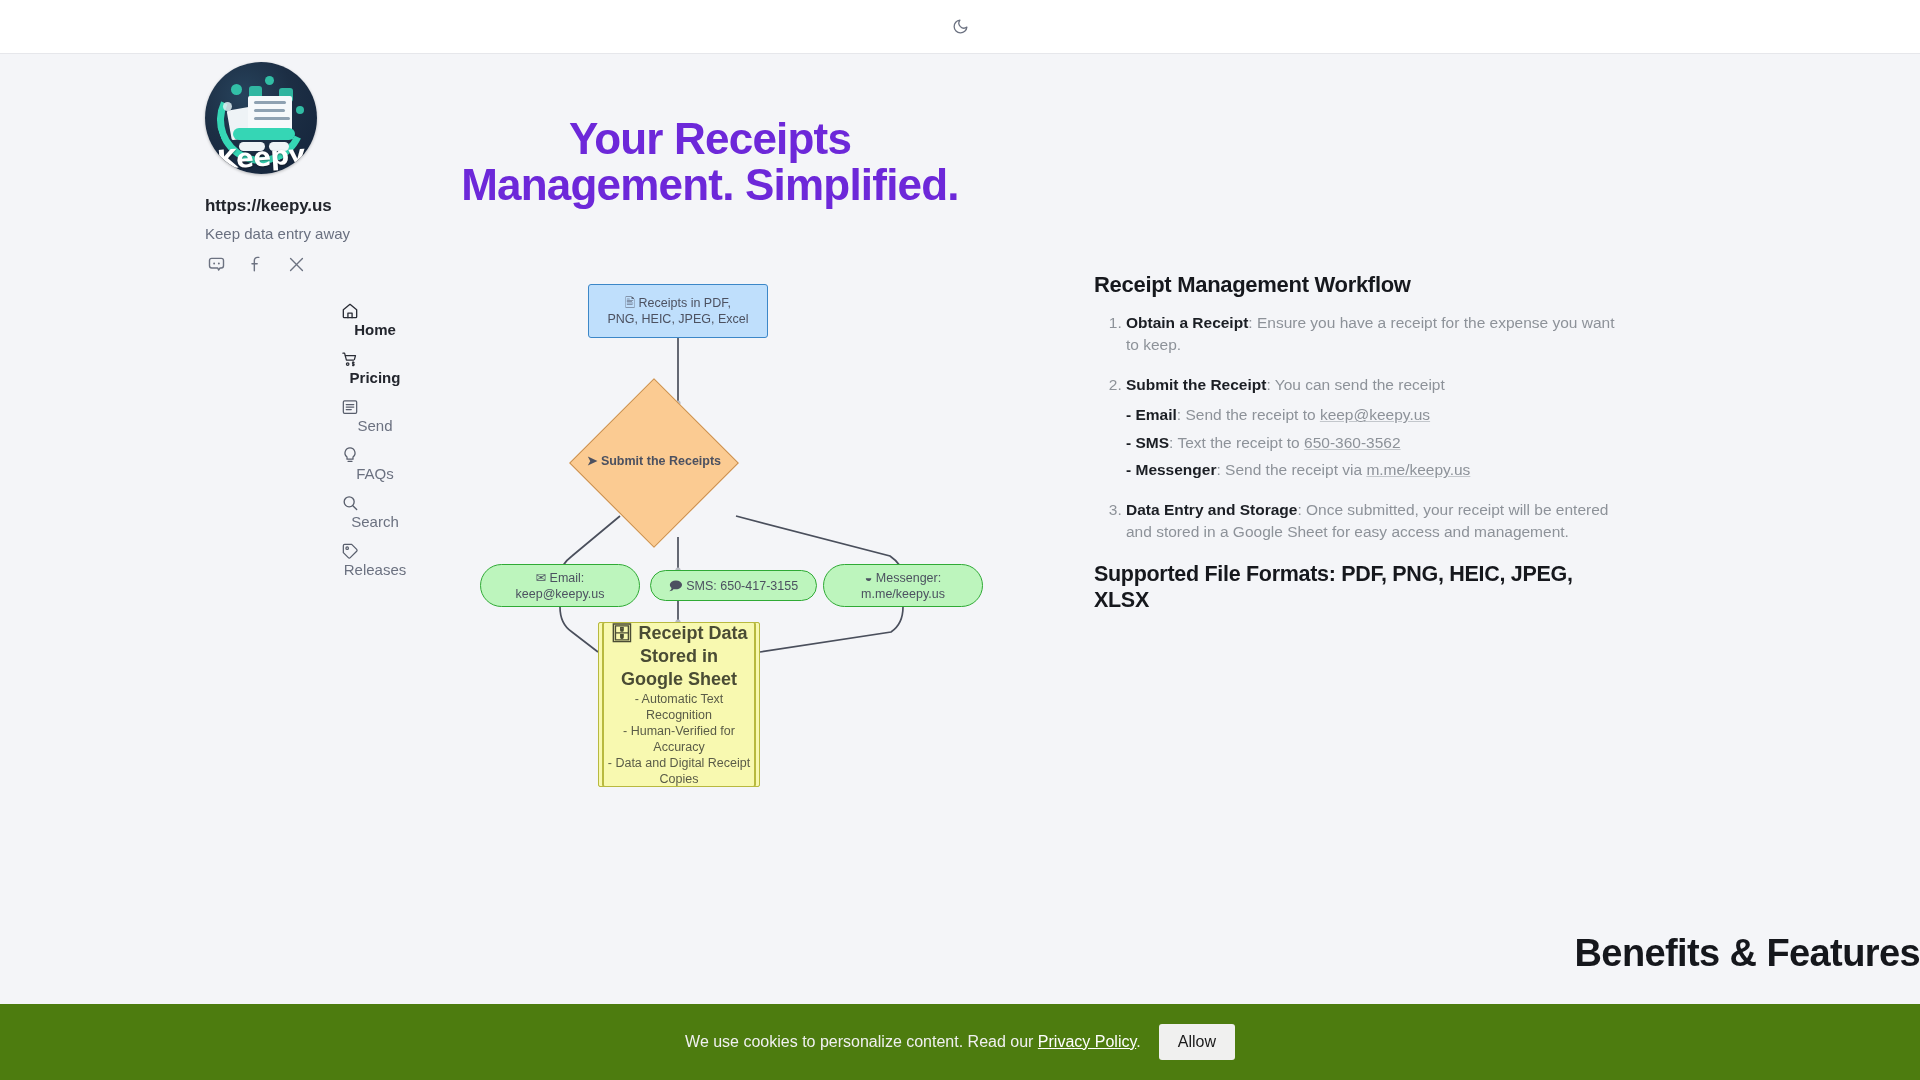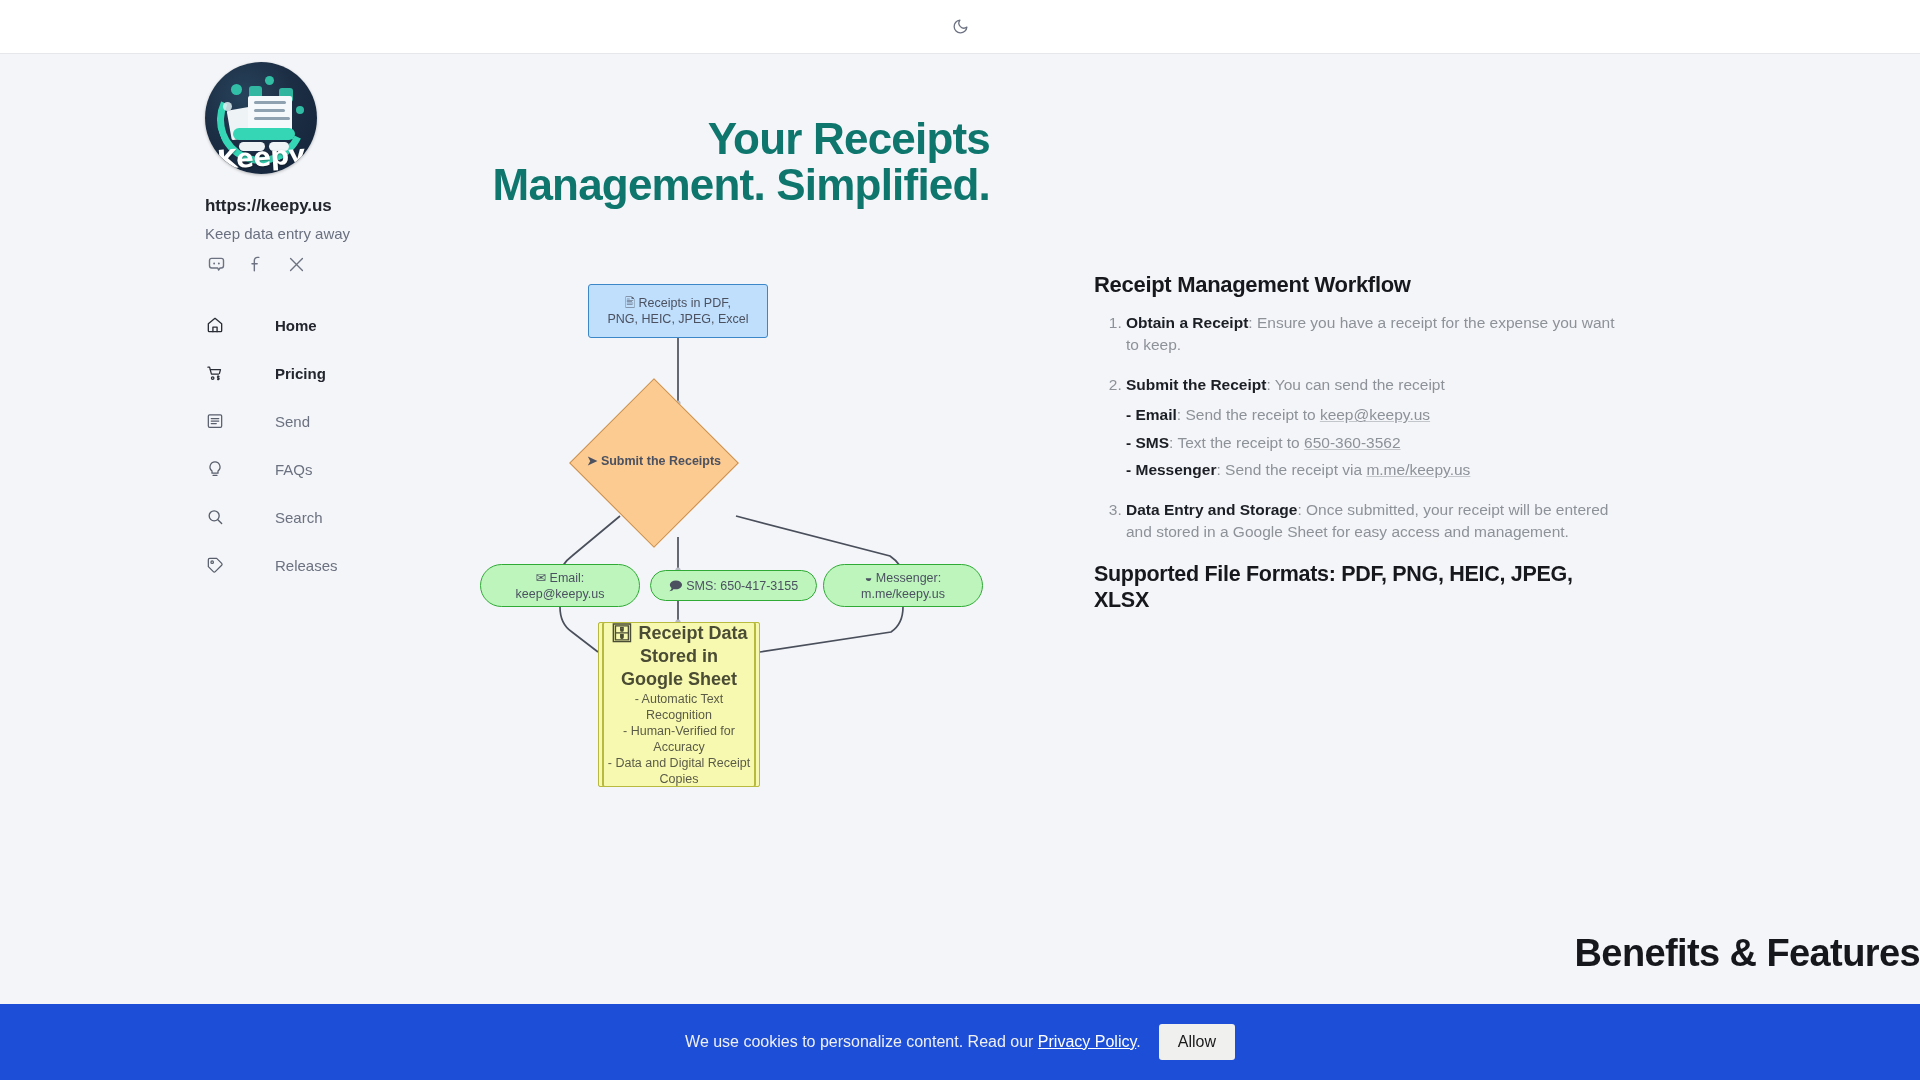--- a/index.html
+++ b/index.html
@@ -101,8 +101,8 @@
 
   
   .hero {
-    position: absolute; left: 430px; top: 62px; width: 560px; text-align: right;
-    font-size: 44px; font-weight: bold; line-height: 1.05; letter-spacing: -.8px; color: #0f766e;
+    position: absolute; left: 430px; top: 62px; width: 560px; text-align: center;
+    font-size: 44px; font-weight: bold; line-height: 1.05; letter-spacing: -.8px; color: #6d28d9;
   }
 
   

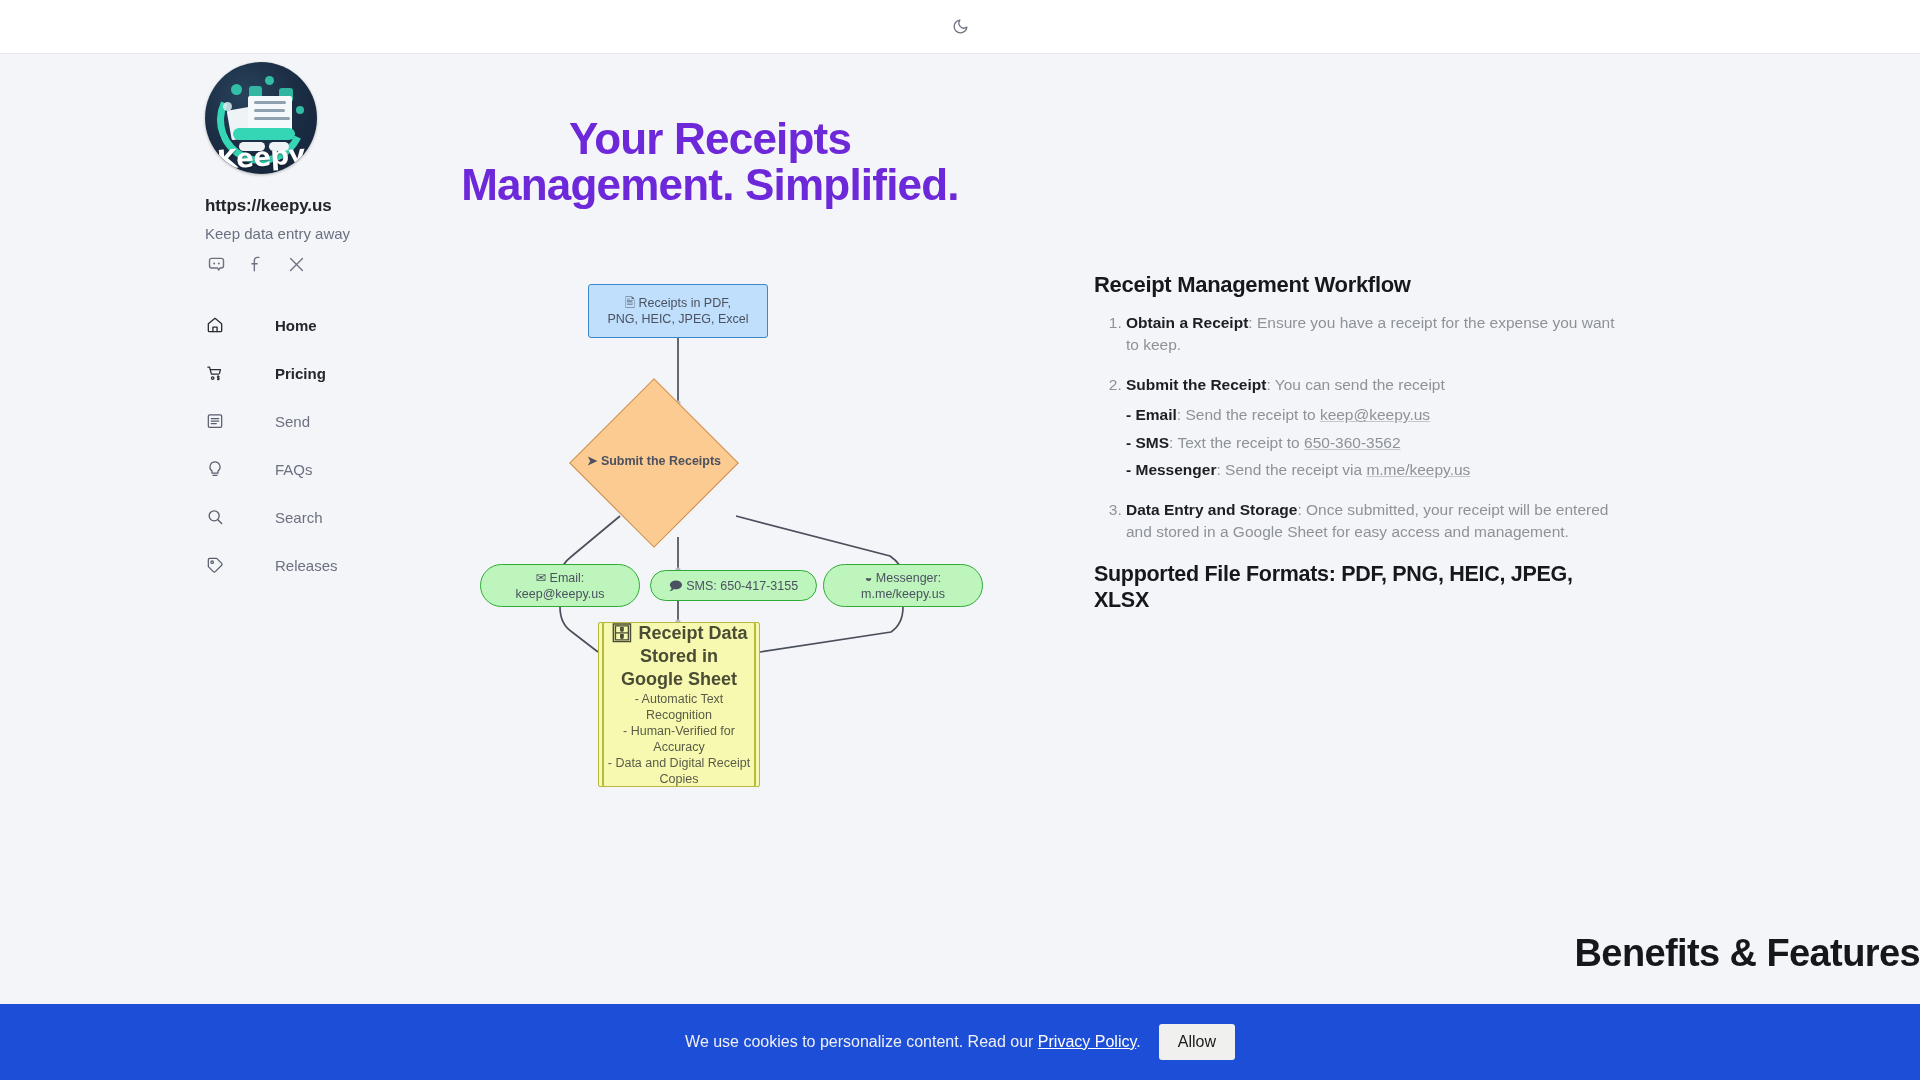--- a/index.html
+++ b/index.html
@@ -90,7 +90,7 @@
 
   .nav { margin-top: 24px; }
   .nav-item {
-    display: flex; align-items: center; height: 48px; cursor: pointer; text-decoration: none;
+    display: flex; align-items: center; height: 48px; cursor: pointer; text-decoration: none; flex-direction: column;
   }
   .nav-item .nico { width: 30px; display: flex; justify-content: flex-start; color: #585e6c; }
   .nav-item .nlabel {

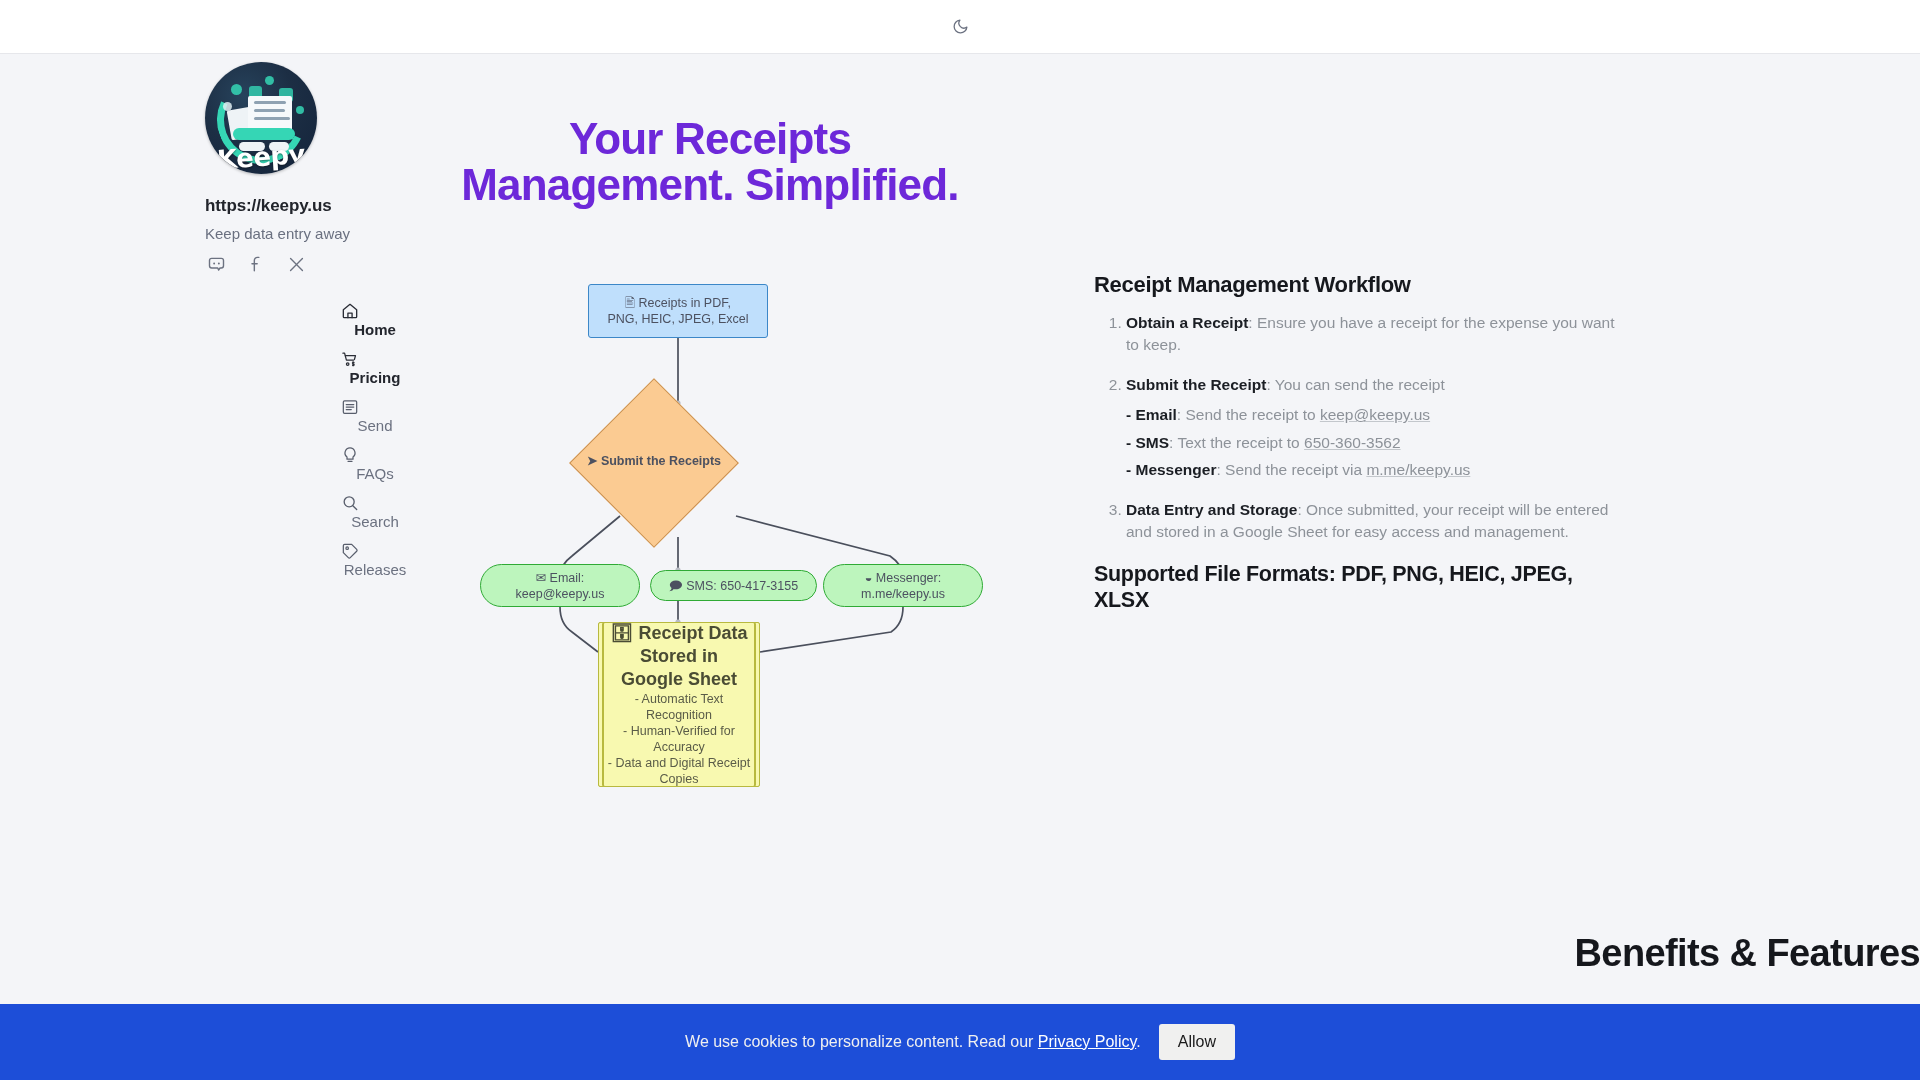--- a/index.html
+++ b/index.html
@@ -179,7 +179,7 @@
   
   .cookie {
     position: absolute; left: 0; top: 1004px; width: 1920px; height: 76px;
-    background: #1d4ed8; display: flex; align-items: center; justify-content: center; gap: 18px;
+    background: #4d7c0f; display: flex; align-items: center; justify-content: center; gap: 18px;
   }
   .cookie .ctext { font-size: 16px; color: #f0f0f0; }
   .cookie .ctext a { color: #ffffff; text-decoration: underline; }

